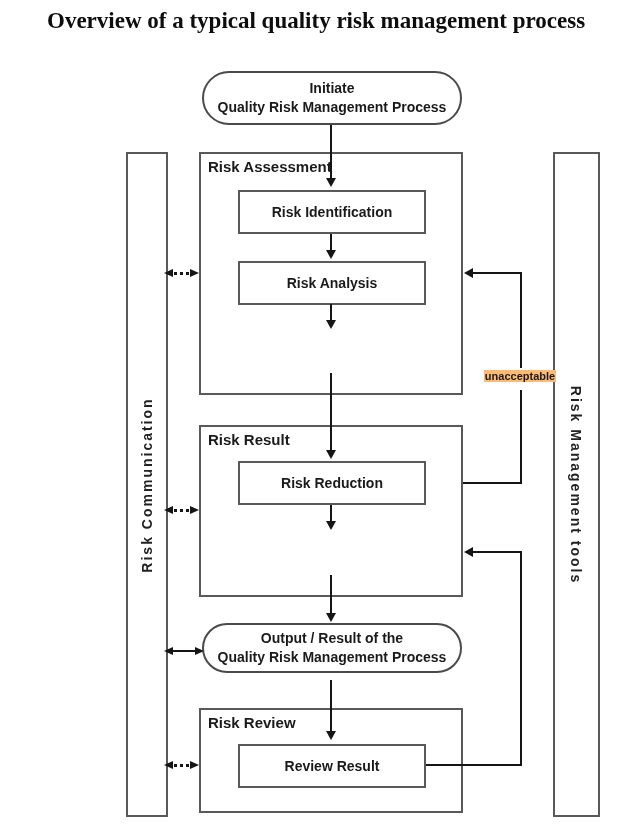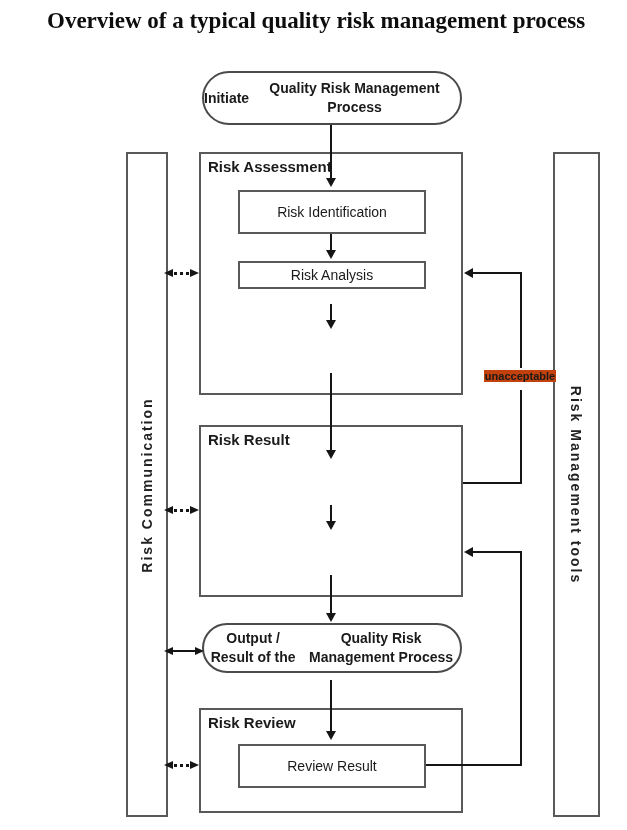--- a/index.html
+++ b/index.html
@@ -40,7 +40,7 @@
   
   .oval{
     border:2px solid #4a4a4a;background:#fff;box-sizing:border-box;border-radius:28px;
-    display:flex;align-items:center;justify-content:center;
+    display:flex;flex-direction:column;align-items:center;justify-content:center;
     font-weight:bold;font-size:14px;color:#1a1a1a;text-align:center;line-height:1.35;
   }
   

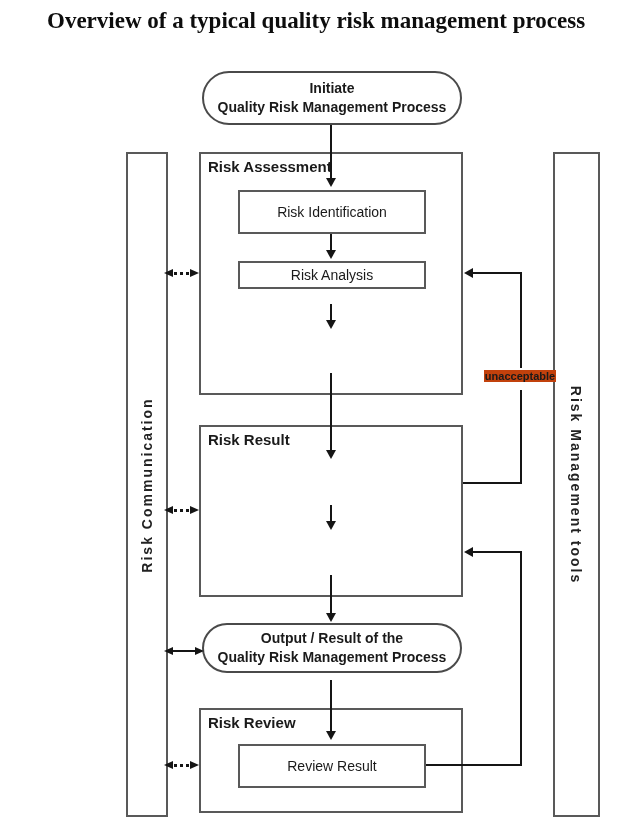--- a/index.html
+++ b/index.html
@@ -35,7 +35,7 @@
   .pbox{
     border:2px solid #595959;background:#fff;box-sizing:border-box;
     display:flex;align-items:center;justify-content:center;
-    font-weight:normal;font-size:14px;color:#1a1a1a;text-align:center;
+    font-weight:bold;font-size:14px;color:#1a1a1a;text-align:center;
   }
   
   .oval{

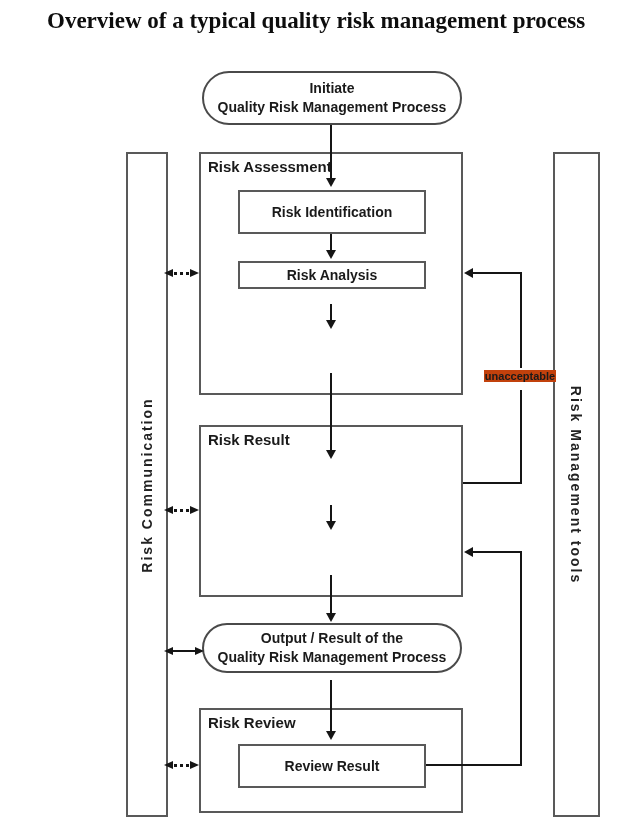--- a/index.html
+++ b/index.html
@@ -84,7 +84,7 @@
     <span class="clabel">Risk Assessment</span>
   </div>
   <div class="abs pbox" style="left:238px;top:190px;width:188px;height:44px;">Risk Identification</div>
-  <div class="abs pbox" style="left:238px;top:261px;width:188px;height:28px;">Risk Analysis</div>
+  <div class="abs pbox" style="left:238px;top:261px;width:188px;height:44px;">Risk Analysis</div>
 
   <div class="abs container" style="left:199px;top:425px;width:264px;height:172px;">
     <span class="clabel">Risk Result</span>

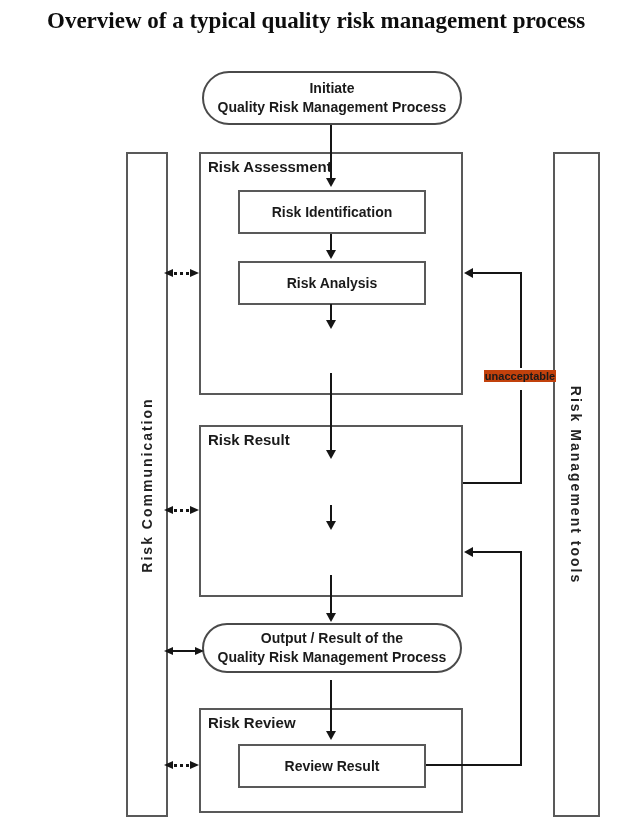--- a/index.html
+++ b/index.html
@@ -57,7 +57,7 @@
   .connector.solid .mid{border-top:2px solid #151515;margin:0;}
   
   .fb-label{
-    font-weight:bold;font-size:11px;color:#1a1a1a;background:#c2410c;
+    font-weight:bold;font-size:11px;color:#1a1a1a;background:#fdba74;
     text-align:center;
   }
 </style>

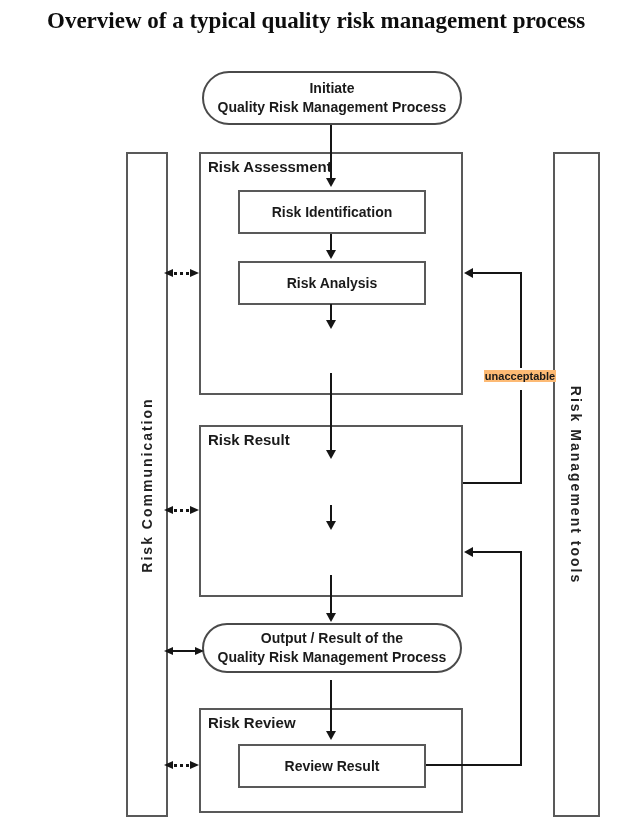--- a/index.html
+++ b/index.html
@@ -89,6 +89,7 @@
   <div class="abs container" style="left:199px;top:425px;width:264px;height:172px;">
     <span class="clabel">Risk Result</span>
   </div>
+  <div class="abs pbox" style="left:238px;top:461px;width:188px;height:44px;">Risk Reduction</div>
 
   <div class="abs oval" style="left:202px;top:623px;width:260px;height:50px;">
     <div>Output / Result of the</div>

